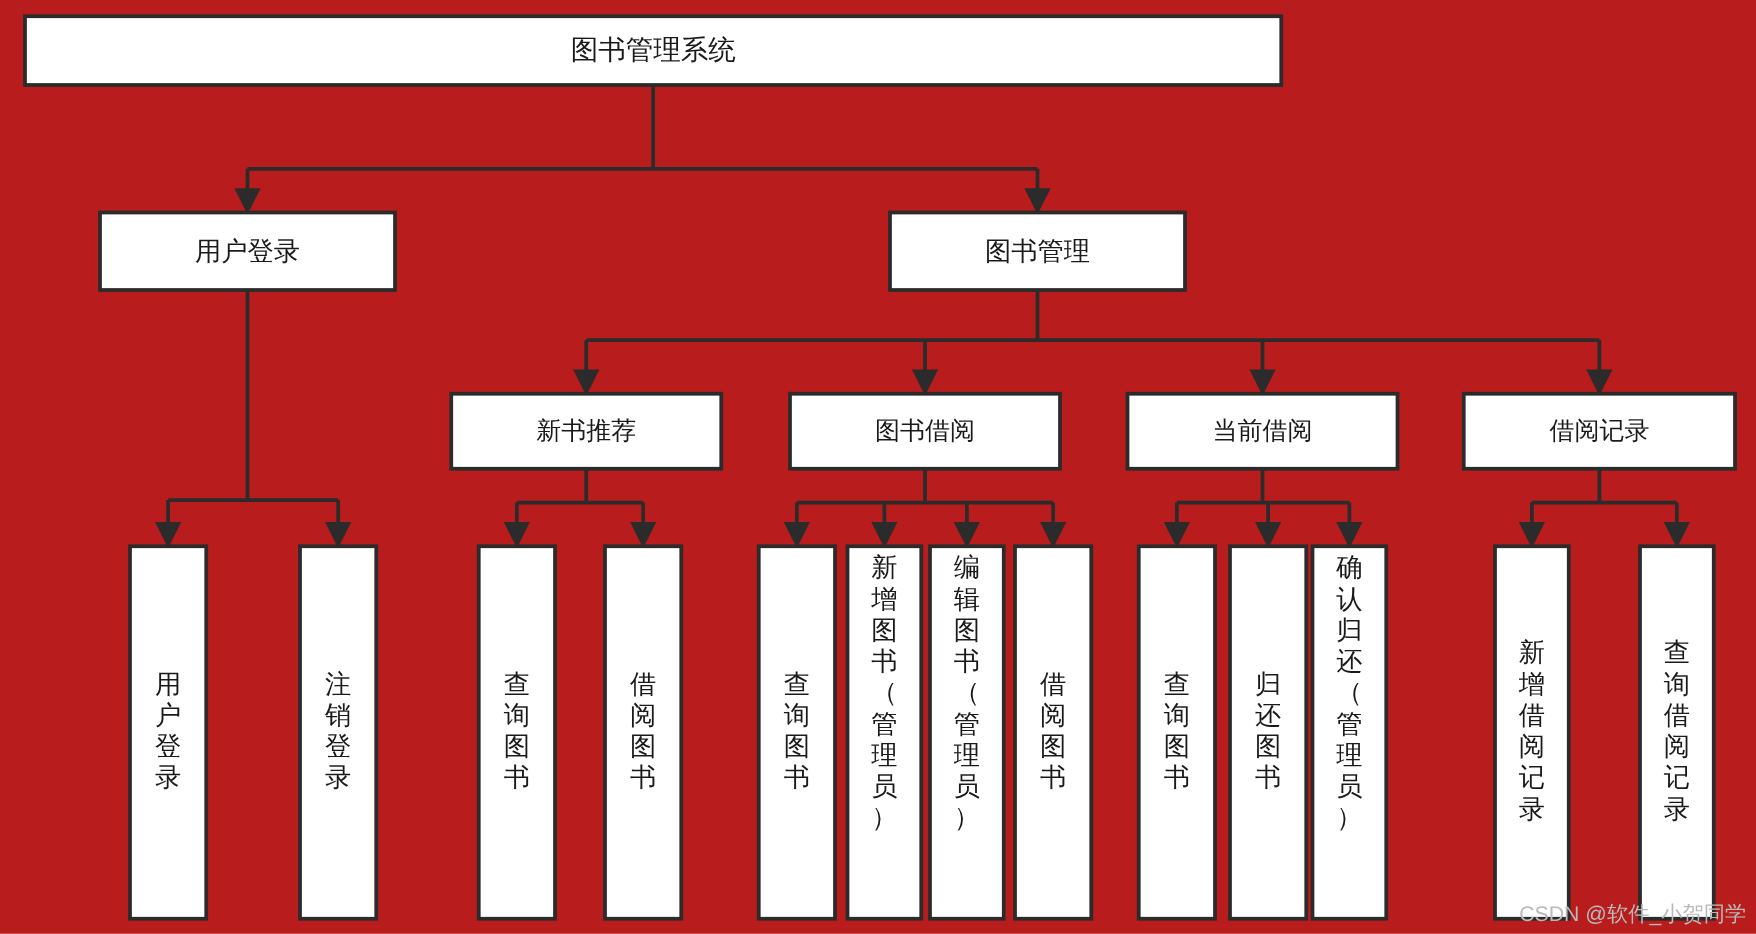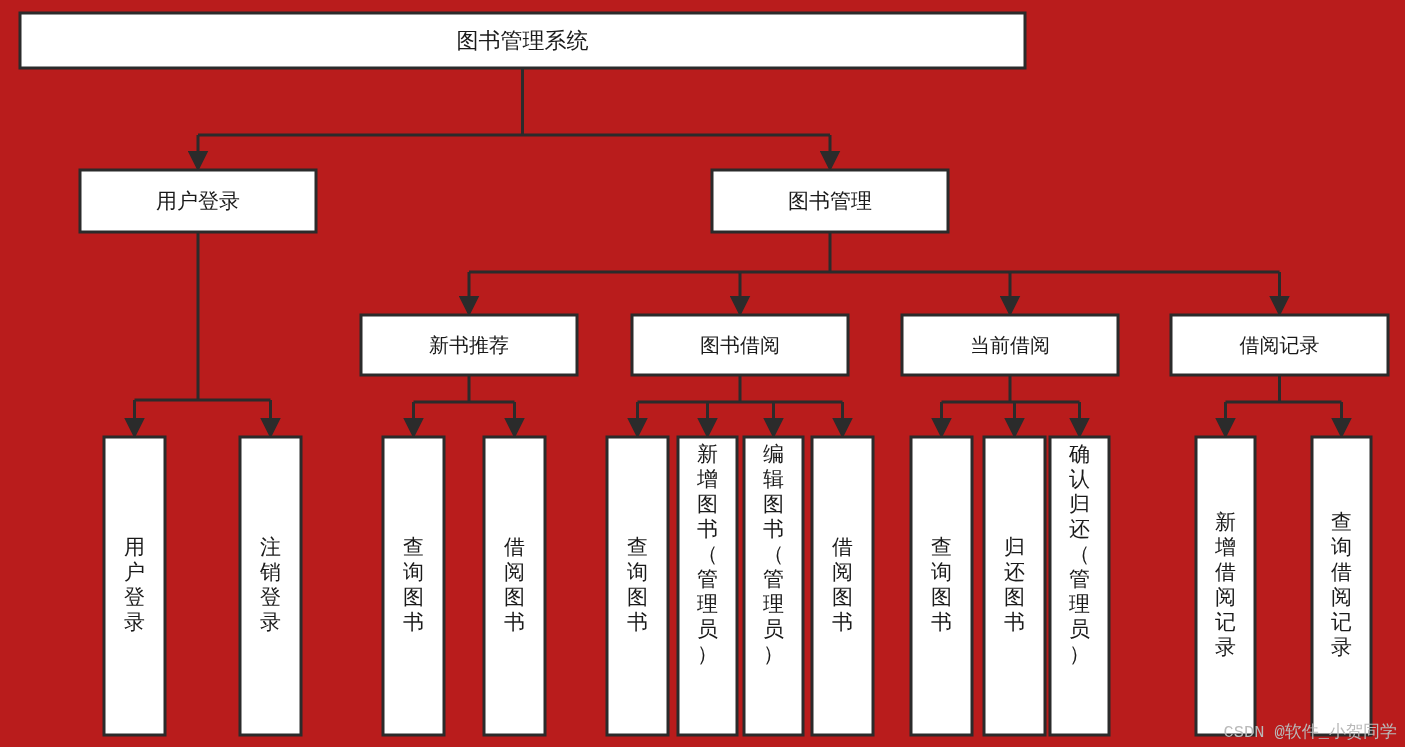--- a/index.html
+++ b/index.html
@@ -60,7 +60,7 @@
     bottom: 4px;
     color: #b9b9b9;
     font-size: 17px;
-    font-family: Liberation Mono, monospace;
+    font-family: Liberation Sans, sans-serif;
     white-space: nowrap;
     user-select: none;
   }

